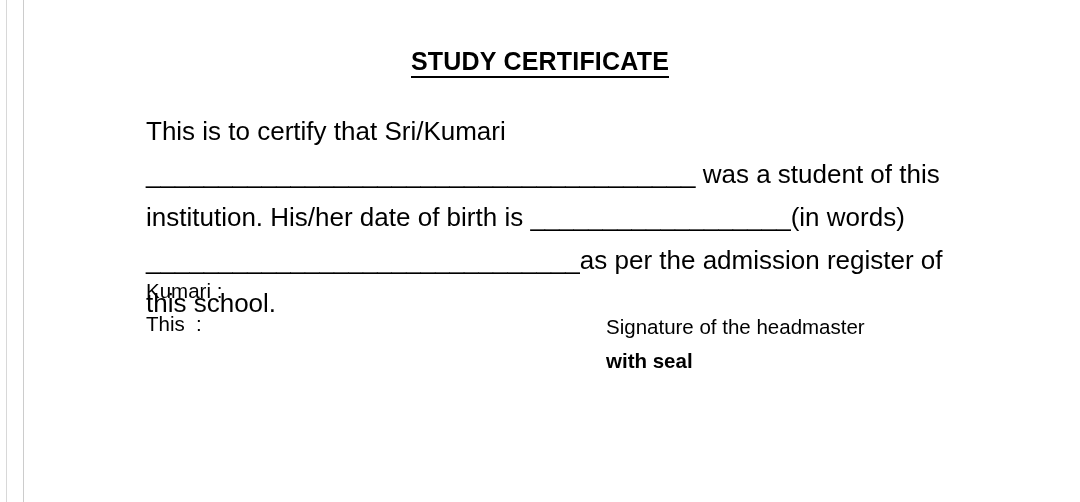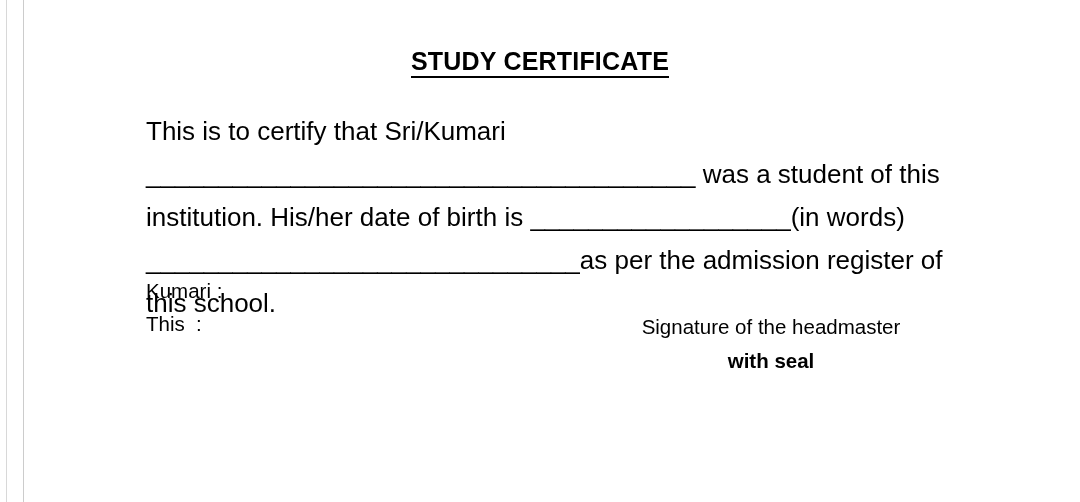--- a/index.html
+++ b/index.html
@@ -101,7 +101,7 @@
     width: 330px;
     font-size: 20.5px;
     line-height: 34px;
-    text-align: center;
+    text-align: left;
   }
   .sig-block .sig-line1 { display: block; }
   .sig-block .sig-line2 { display: block; font-weight: bold; }

